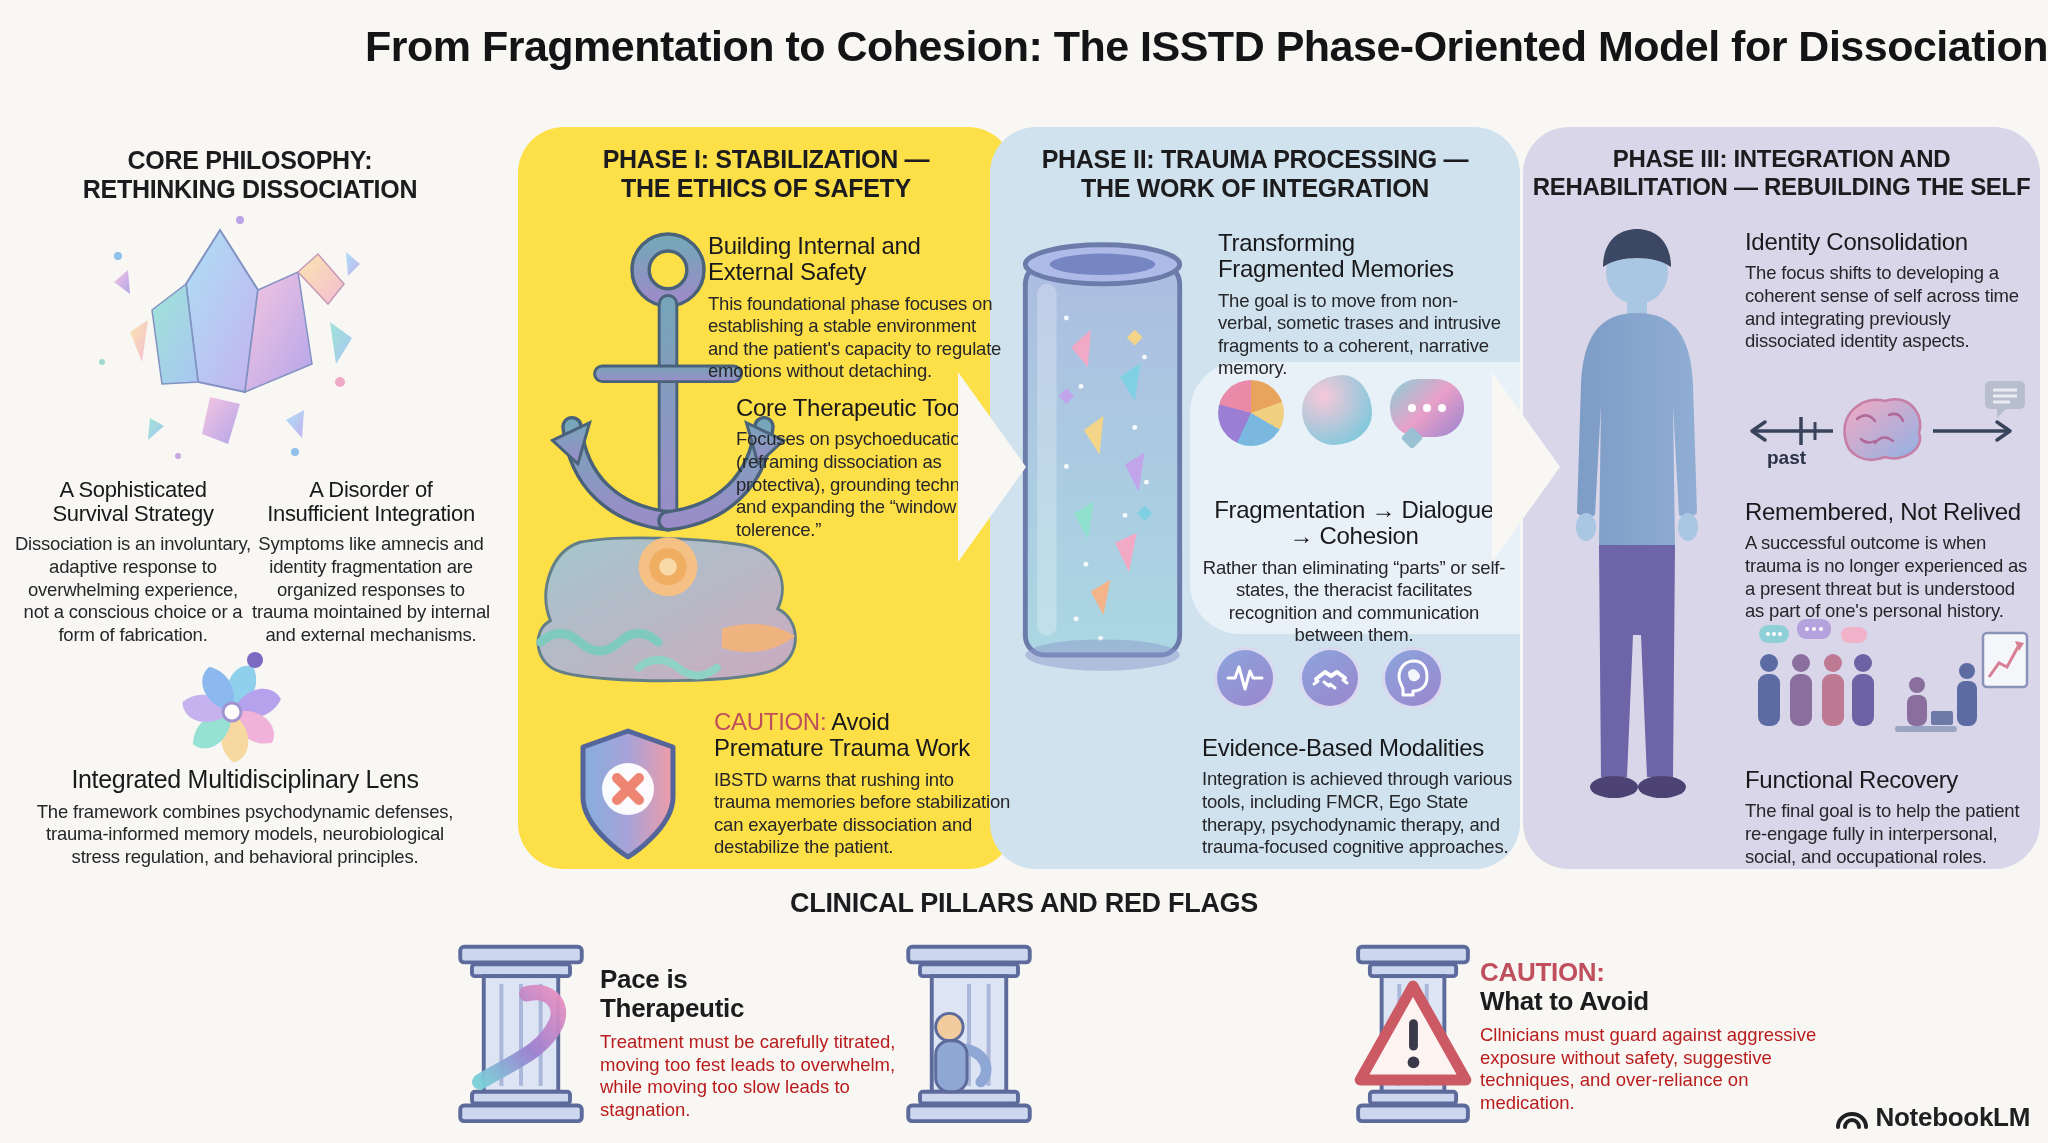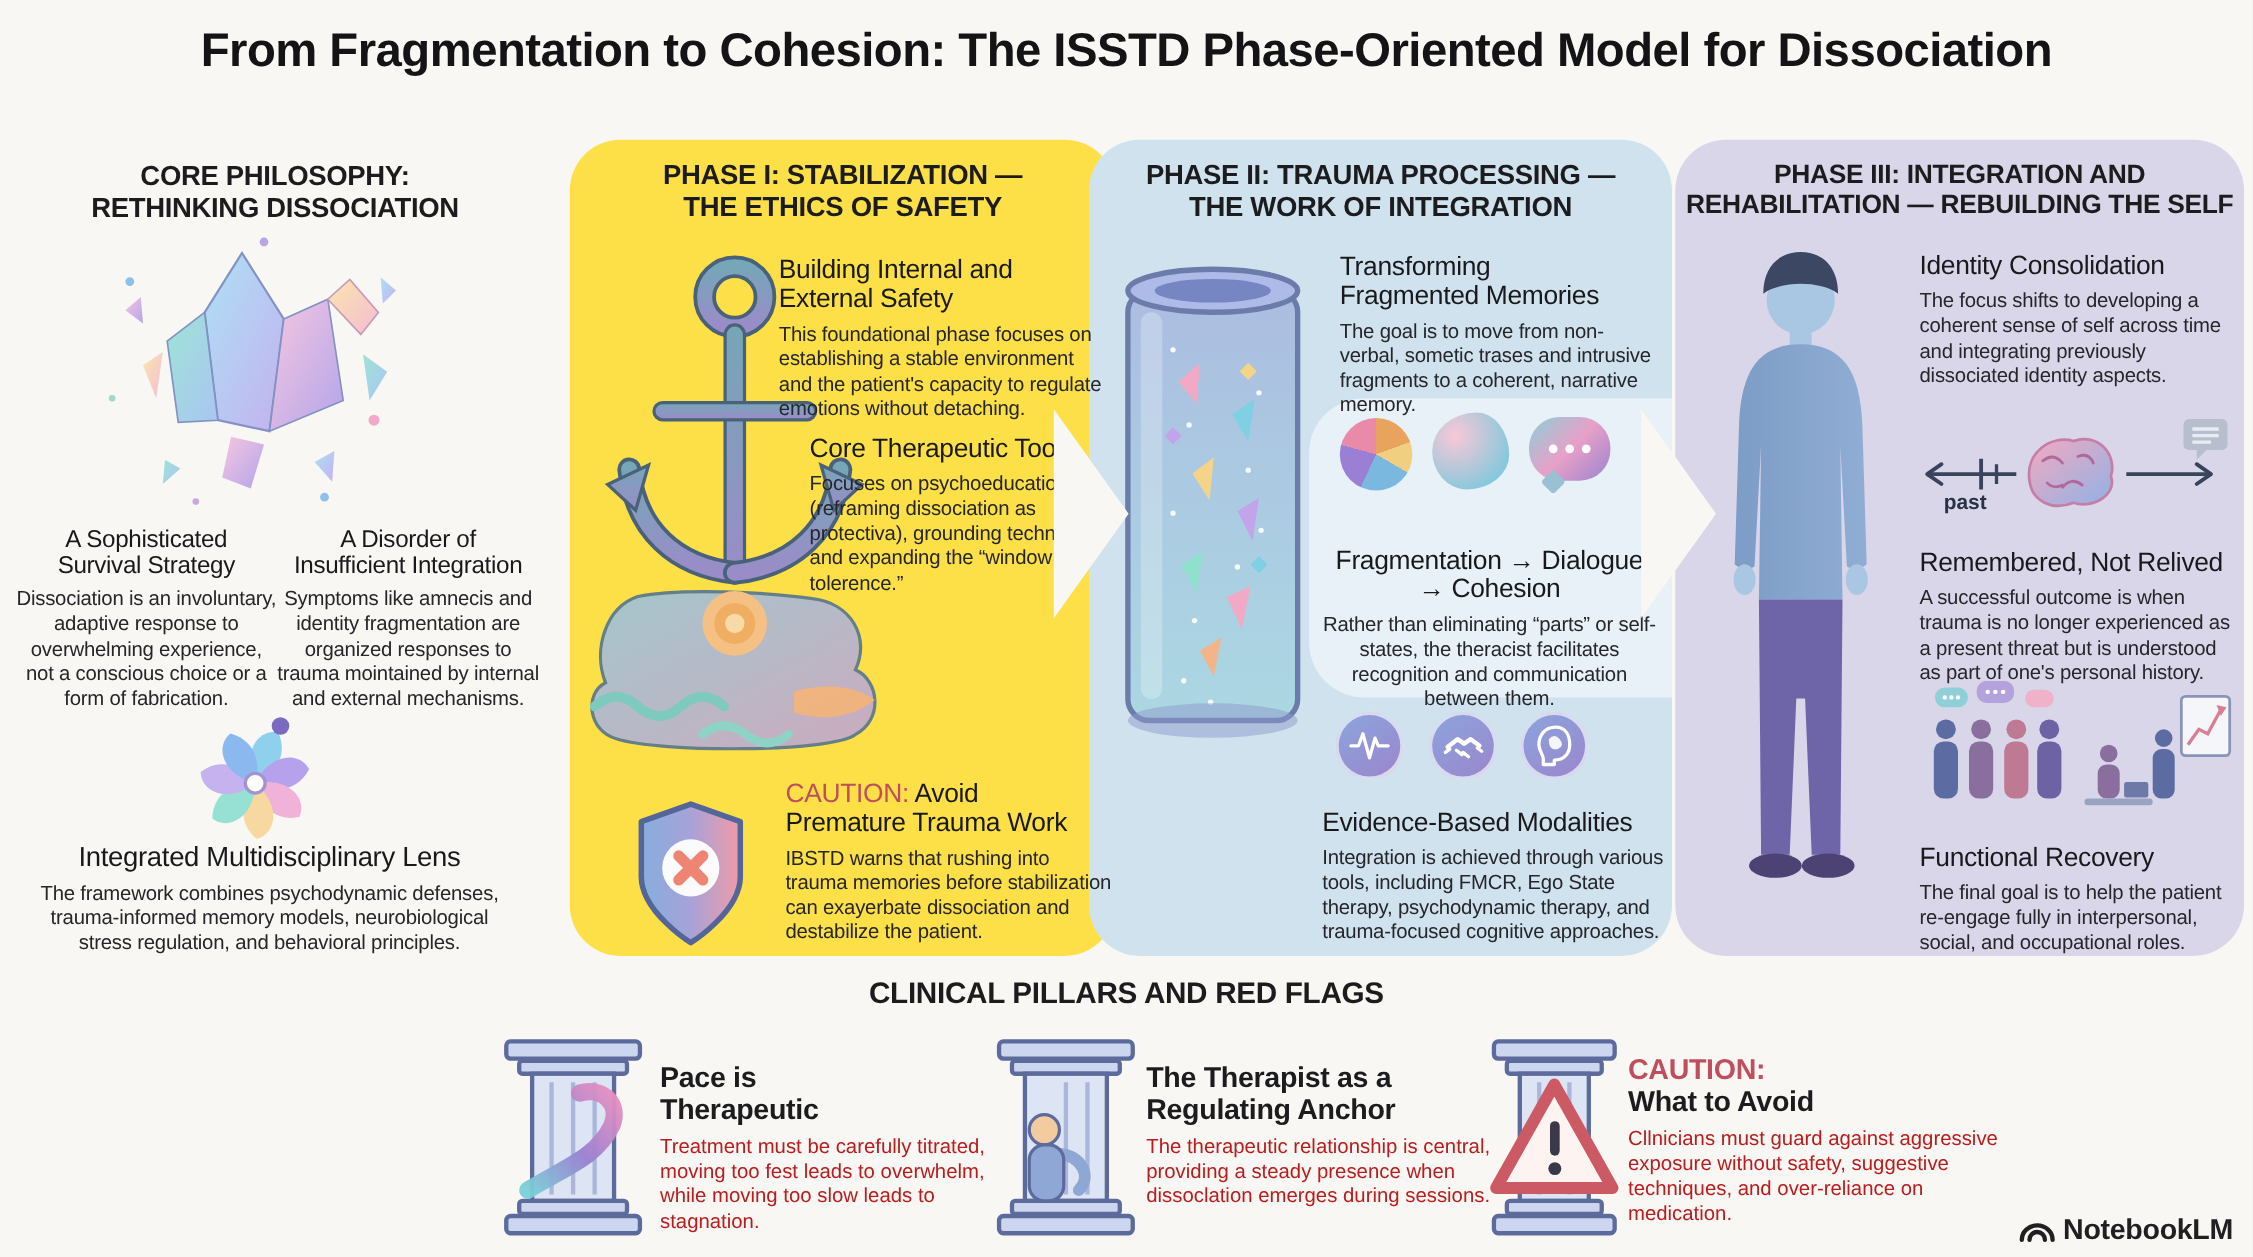--- a/index.html
+++ b/index.html
@@ -14,7 +14,7 @@
   .abs { position:absolute; }
 
   .main-title {
-    position:absolute; left:0; right:0; top:22px; text-align:center;
+    position:absolute; left:0; right:0; top:22px; text-align:right;
     font-size:43px; font-weight:700; letter-spacing:-0.5px; color:#141416;
   }
 

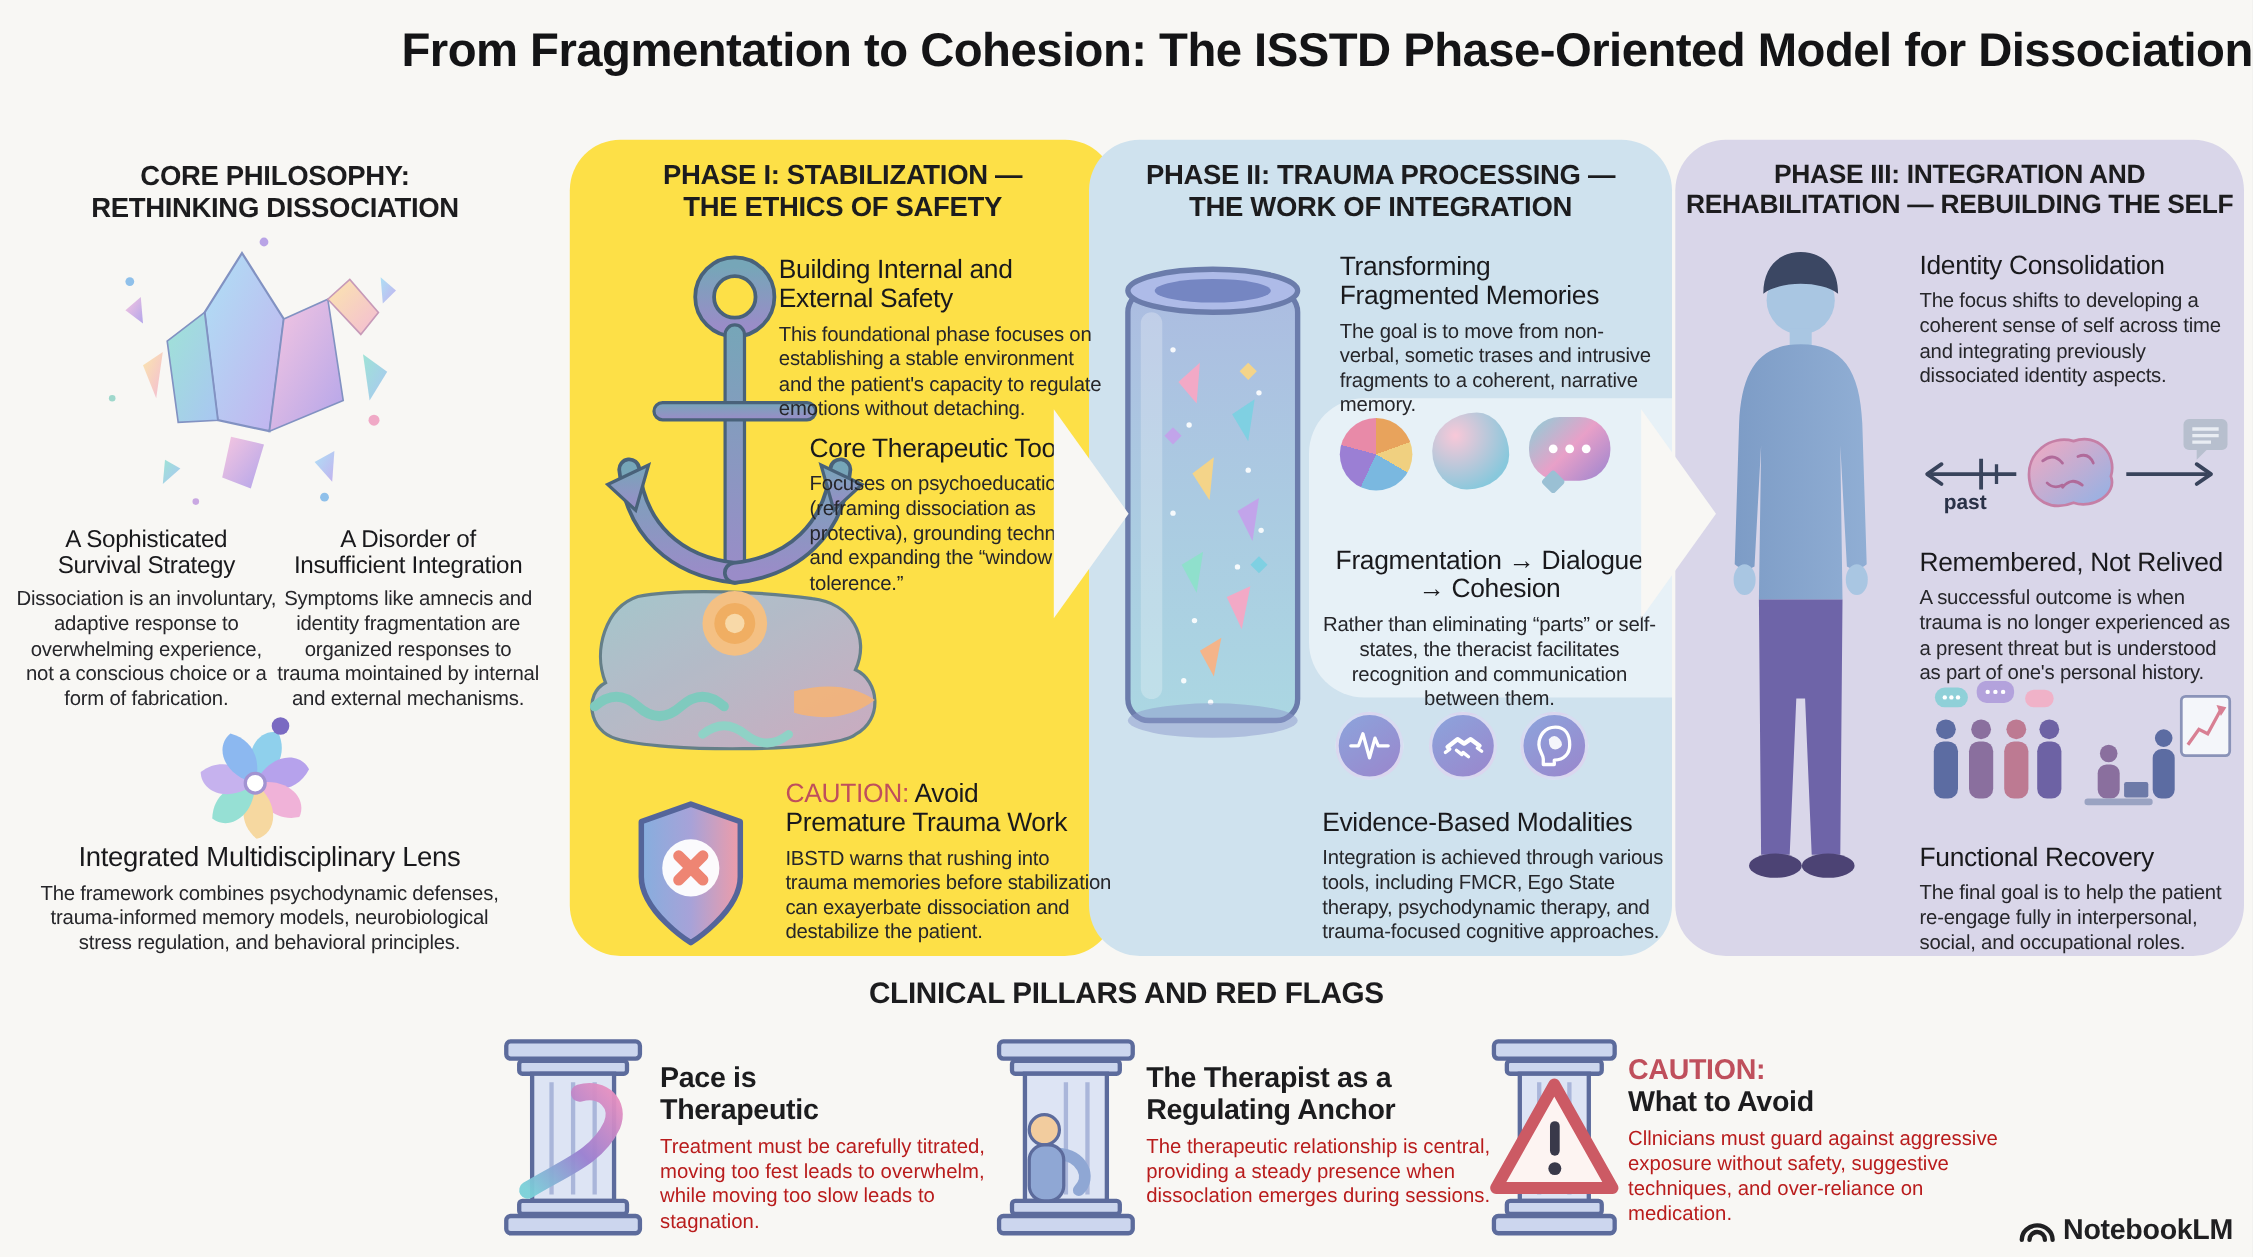--- a/index.html
+++ b/index.html
@@ -446,11 +446,6 @@
     <circle cx="50" cy="96" r="14" fill="#f2cc9e" stroke="#5c6b9c" stroke-width="3"></circle>
     <rect x="36" y="110" width="32" height="52" rx="14" fill="#8fa7d4" stroke="#5c6b9c" stroke-width="3"></rect>
   </svg>
-  <div class="abs pillar-text" style="left:1042px; top:965px; width:330px;">
-    <div class="p-title pre">The Therapist as a
-Regulating Anchor</div>
-    <div class="p-body">The therapeutic relationship is central, providing a steady presence when dissoclation emerges during sessions.</div>
-  </div>
 
   <svg class="abs" style="left:1348px; top:933px;" width="130" height="196" viewBox="0 0 132 200">
     <g fill="#ccd6ee" stroke="#5c6b9c" stroke-width="4">

